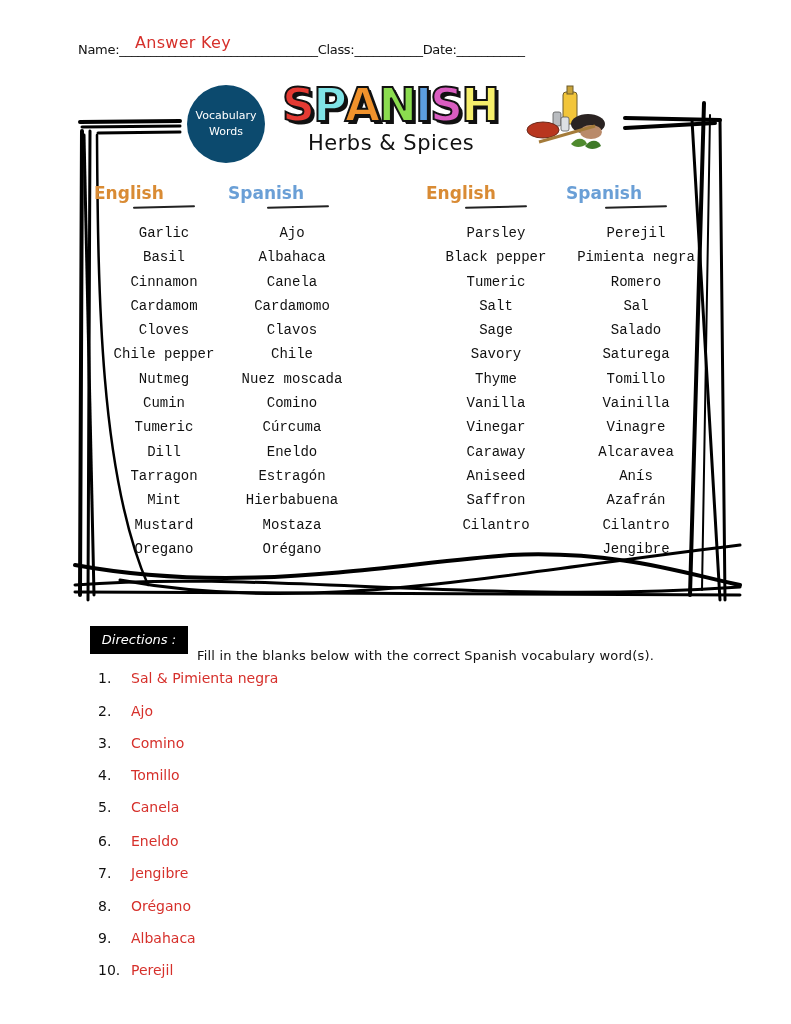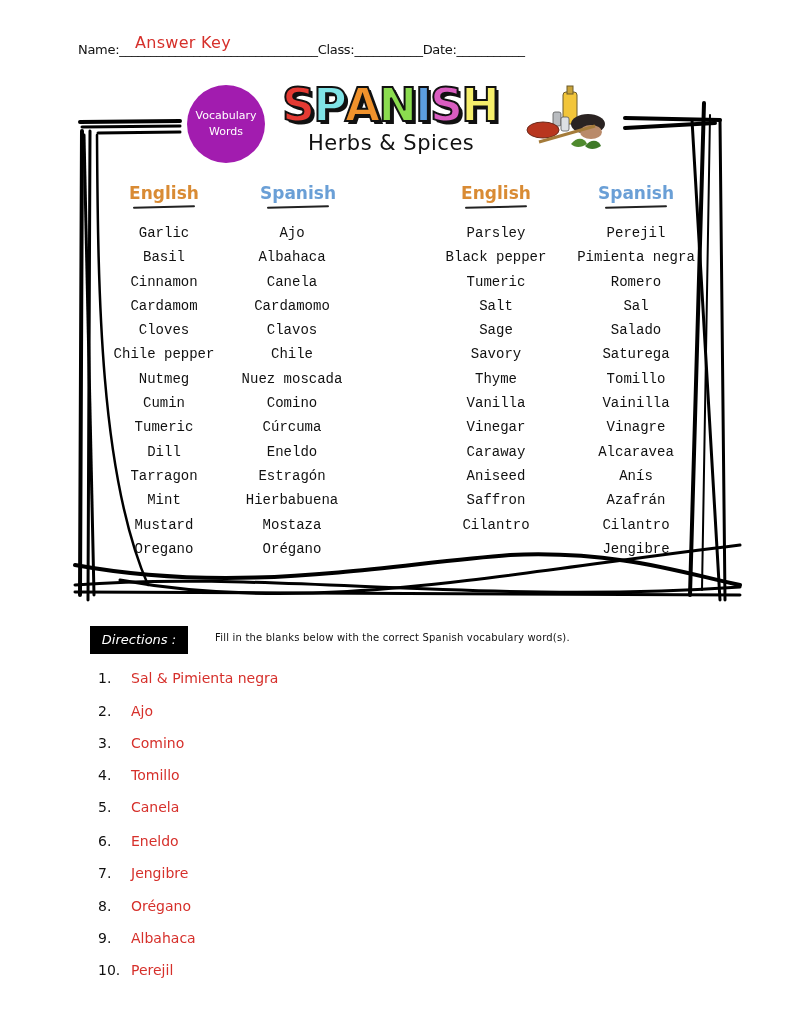--- a/index.html
+++ b/index.html
@@ -12,7 +12,7 @@
   .answer-key { left:135px; top:33px; color:#d6302b; font-size:16px; letter-spacing:0.3px; }
 
   
-  .vocab-circle { left:187px; top:85px; width:78px; height:78px; border-radius:50%; background:#a21caf; color:#fff;
+  .vocab-circle { left:187px; top:85px; width:78px; height:78px; border-radius:50%; background:#0c4a6e; color:#fff;
                   display:flex; flex-direction:column; align-items:center; justify-content:center; font-size:11px; line-height:16px; }
 
   

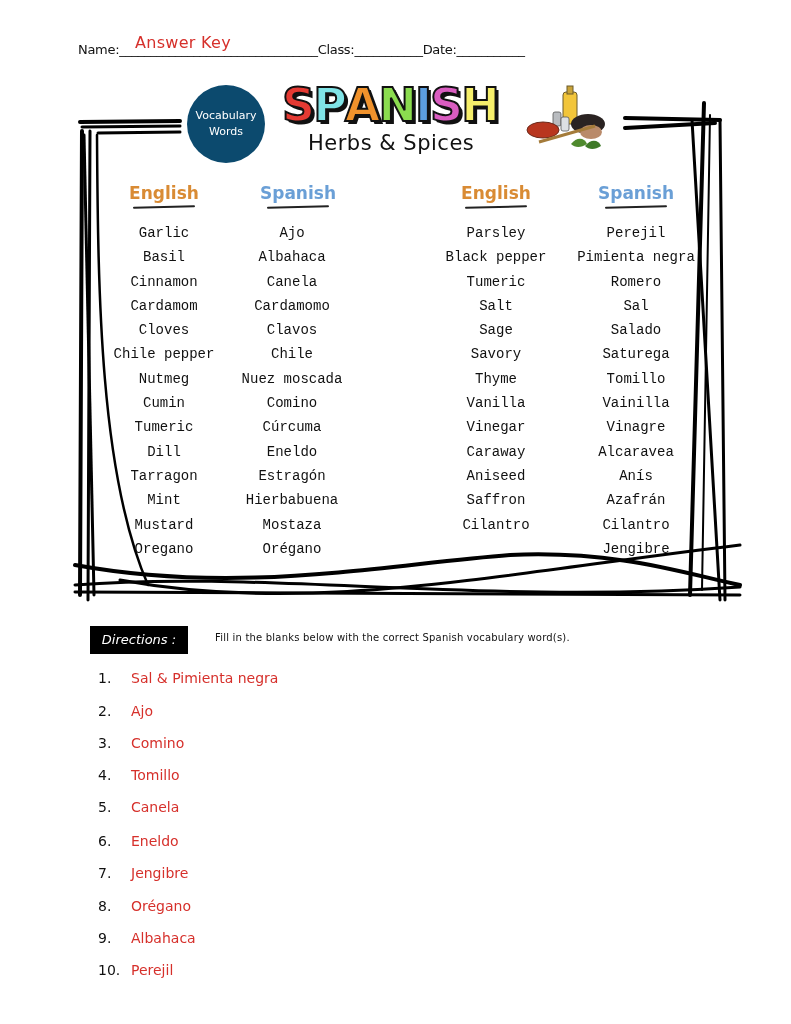--- a/index.html
+++ b/index.html
@@ -27,7 +27,7 @@
   .frame { left:60px; top:95px; width:690px; height:515px; }
 
   
-  .col-head { top:183px; font-size:17px; font-weight:bold; text-align:center; width:140px; }
+  .col-head { top:183px; font-size:17px; font-weight:bold; width:140px; }
   .col-head .uline { display:block; margin:3px auto 0; width:62px; height:2px; background:#222; border-radius:2px; transform:rotate(-1.5deg); }
   .en-head { color:#d98b34; }
   .es-head { color:#6a9fd6; }

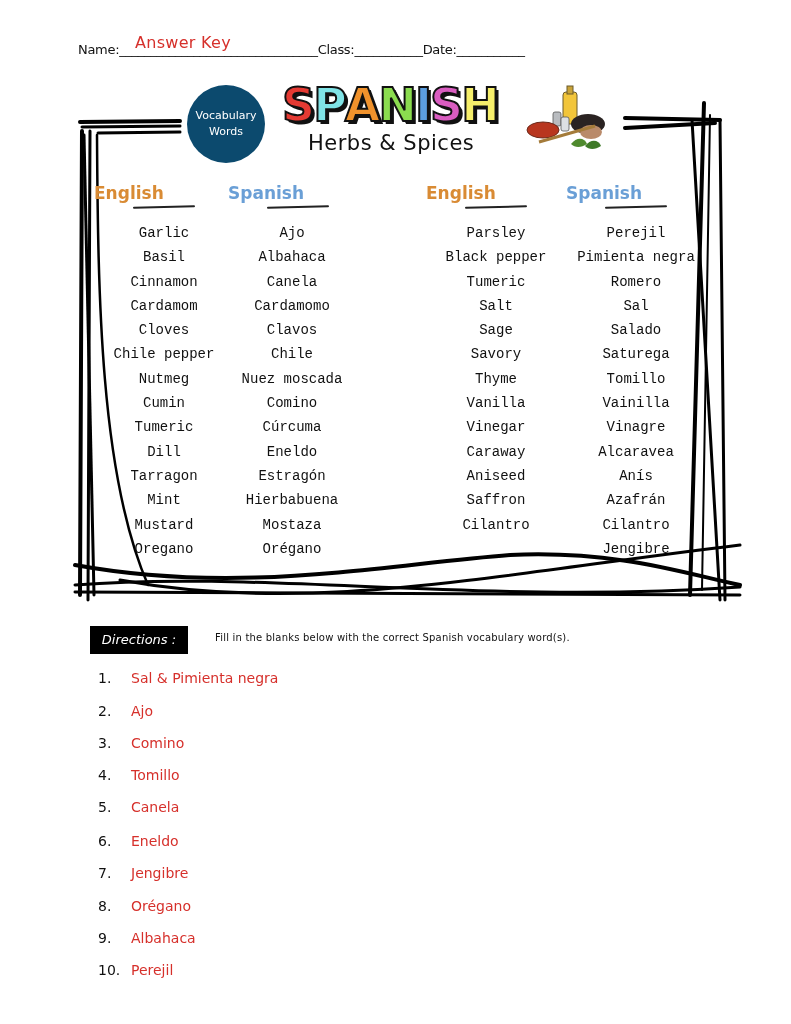--- a/index.html
+++ b/index.html
@@ -36,7 +36,7 @@
 
   
   .dir-box { left:90px; top:626px; width:98px; height:28px; background:#000000; color:#fff; font-size:13px; line-height:28px; text-align:center; font-style:italic; }
-  .dir-text { left:197px; top:632px; font-size:10px; letter-spacing:0.2px; white-space:nowrap;margin-left:18px; }
+  .dir-text { left:197px; top:648px; font-size:13px; letter-spacing:0.2px; white-space:nowrap; }
 
   
   .answers { left:98px; top:670px; }

